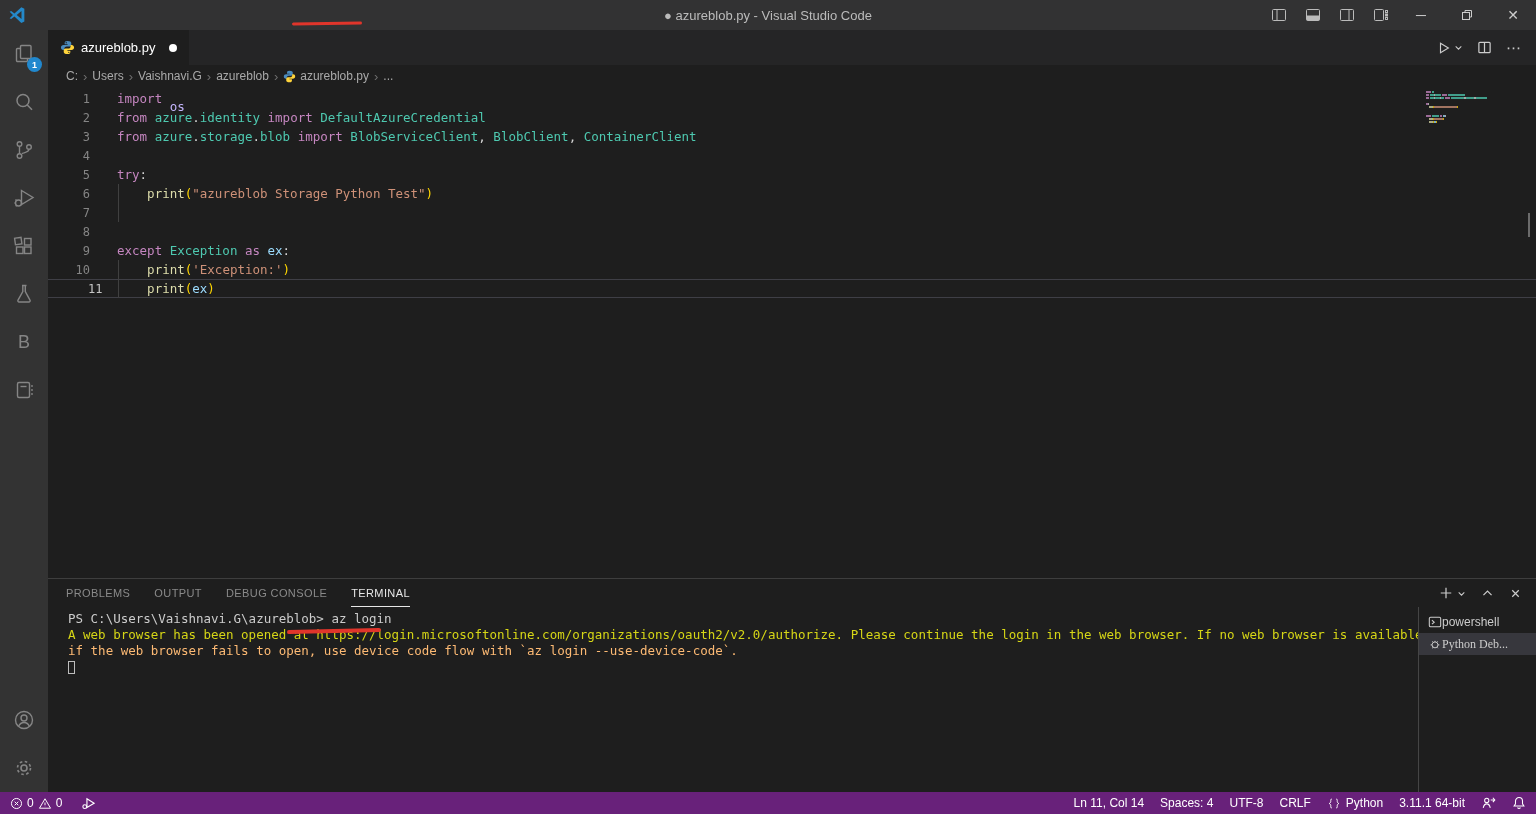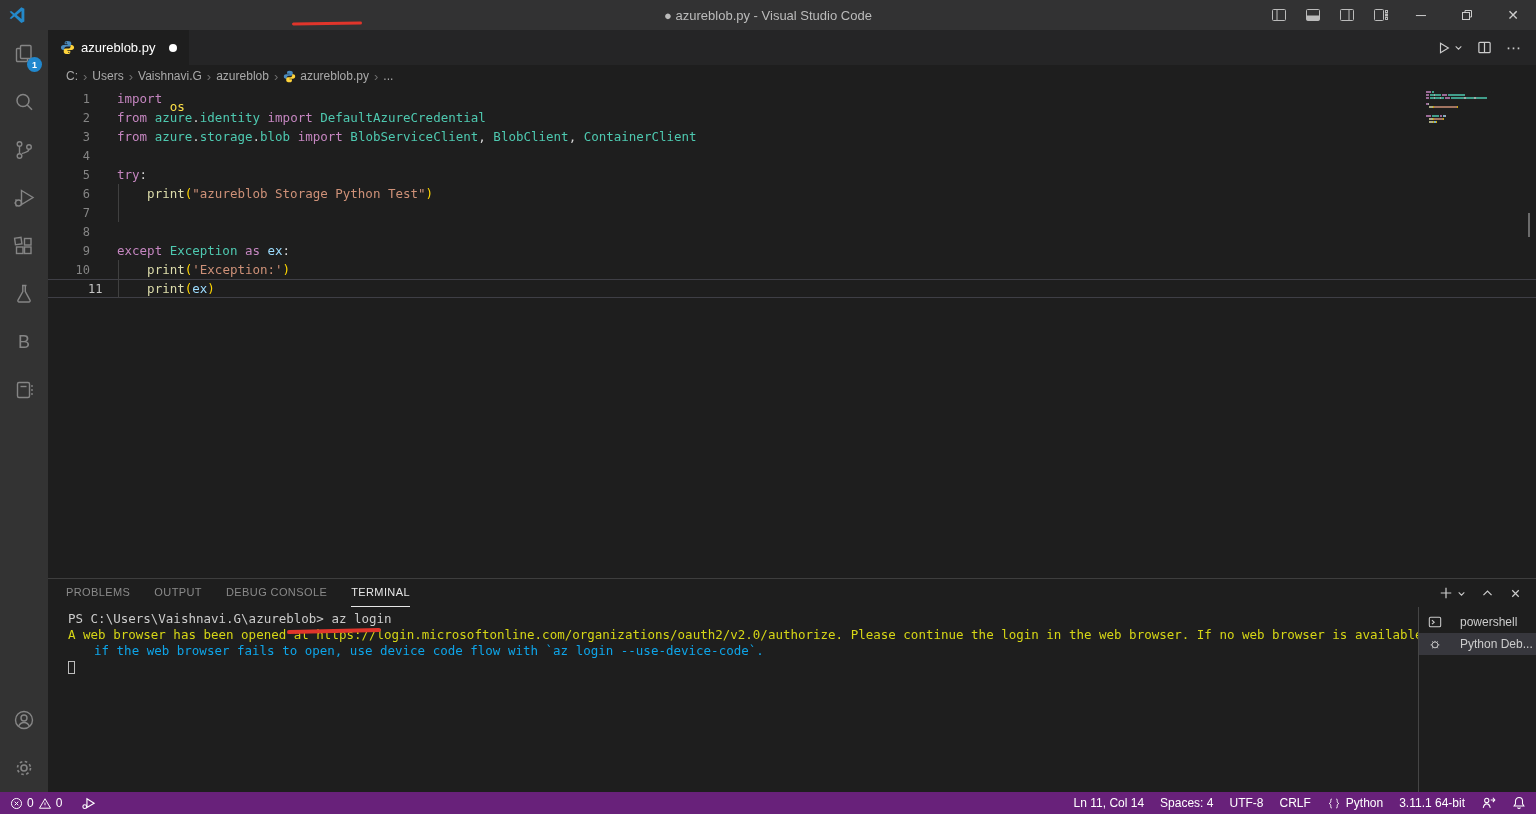--- a/index.html
+++ b/index.html
@@ -266,7 +266,7 @@
         <div id="code-lines">
             <div class="code-row">
               <span class="ln">1</span>
-              <span class="code"><span style="color: rgb(197, 134, 192);">import</span><span style="color: rgb(212, 212, 212);"> </span><span style="color: #fde047; margin-top: 16px;">os</span></span>
+              <span class="code"><span style="color: rgb(197, 134, 192);">import</span><span style="color: rgb(212, 212, 212);"> </span><span style="color: #c4b5fd; margin-top: 16px;">os</span></span>
             </div>
             <div class="code-row">
               <span class="ln">2</span>

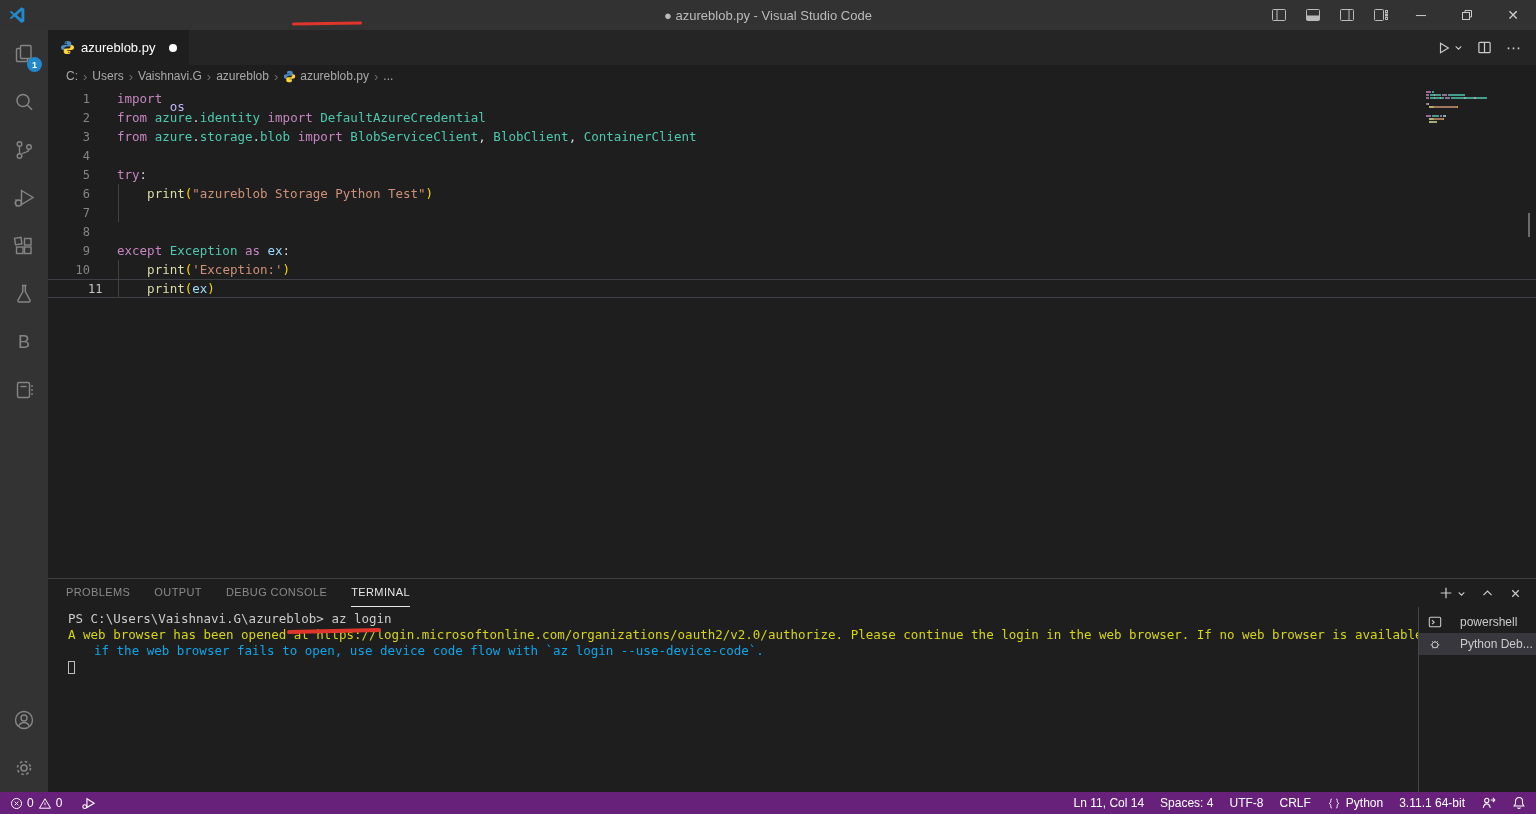--- a/index.html
+++ b/index.html
@@ -52,7 +52,7 @@
   .scroll-mark { position:absolute; right:6px; top:126px; width:2px; height:24px; background:#6b6b6b; }
   
   .panel { height:214px; border-top:1px solid #3e3e3e; display:flex; flex-direction:column; background:#1E1E1E; }
-  .panel-header { height:28px; display:flex; padding-left:18px; position:relative; }
+  .panel-header { height:28px; display:flex; align-items:center; padding-left:18px; position:relative; }
   .panel-tab { font-size:11px; letter-spacing:.4px; margin-right:24px; color:#8A8A8A; line-height:26px; text-transform:uppercase; }
   .panel-tab.active { color:#E7E7E7; border-bottom:1px solid #E7E7E7; }
   .panel-actions { margin-left:auto; display:flex; align-items:center; gap:15px; padding-right:14px; color:#CCCCCC; }

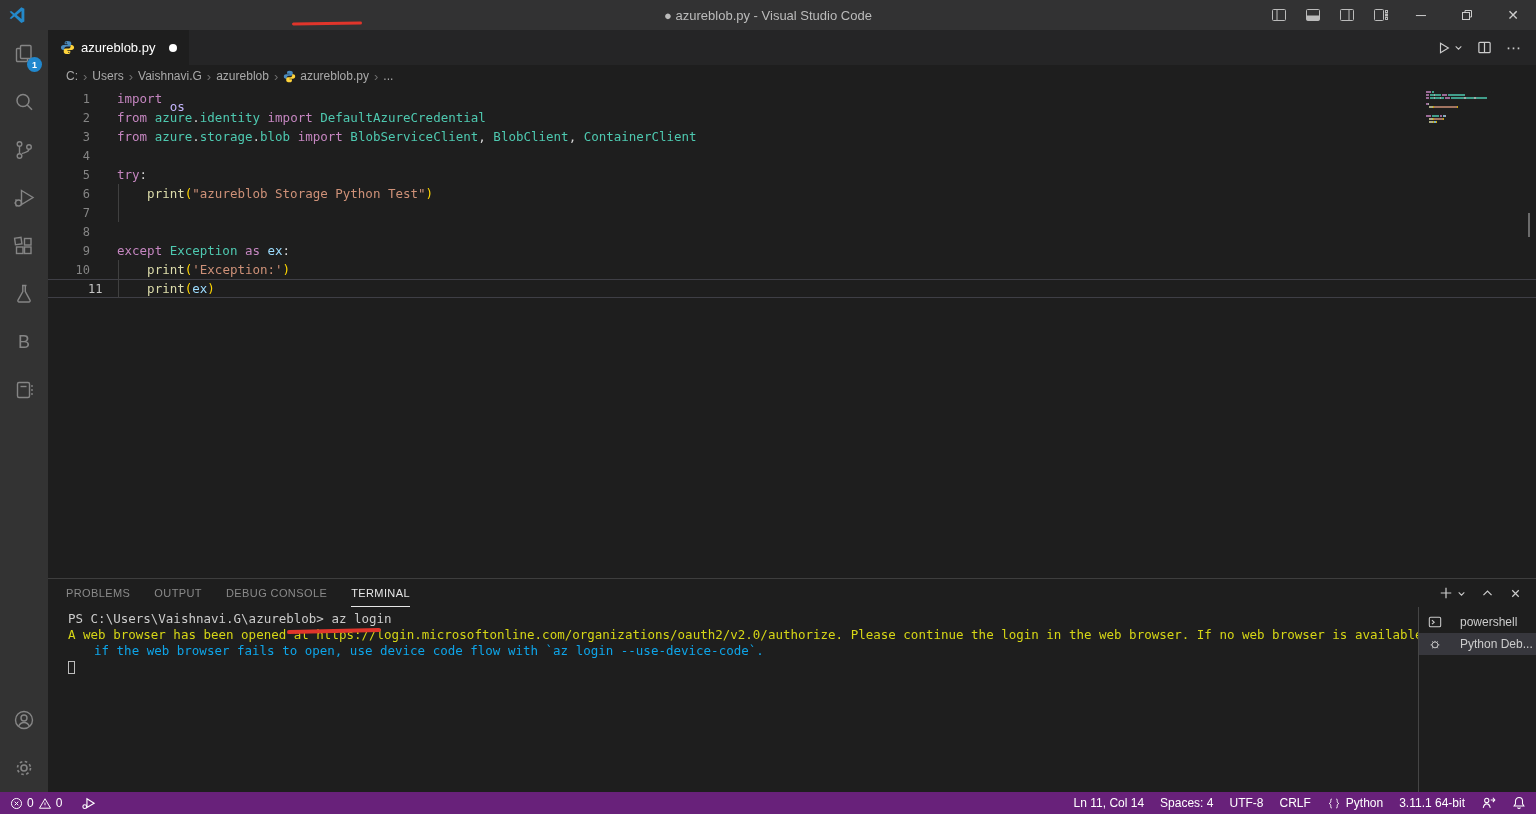--- a/index.html
+++ b/index.html
@@ -63,7 +63,7 @@
   .t-out { color:#D6D616; }
   .t-cursor { display:inline-block; width:7px; height:13px; border:1px solid #BDBDBD; margin-top:2px; }
   .term-sidebar { width:118px; border-left:1px solid #454545; padding-top:4px; }
-  .term-row { height:22px; display:flex; align-items:center; gap:18px; padding-left:9px; font-size:12px; color:#CCCCCC; }
+  .term-row { height:22px; display:flex; align-items:center; gap:0; padding-left:9px; font-size:12px; color:#CCCCCC; }
   .term-row.selected { background:#37373D; }
   
   .statusbar { height:22px; background:#68217A; display:flex; align-items:center; color:#FFFFFF; font-size:12px; padding:0 10px; }

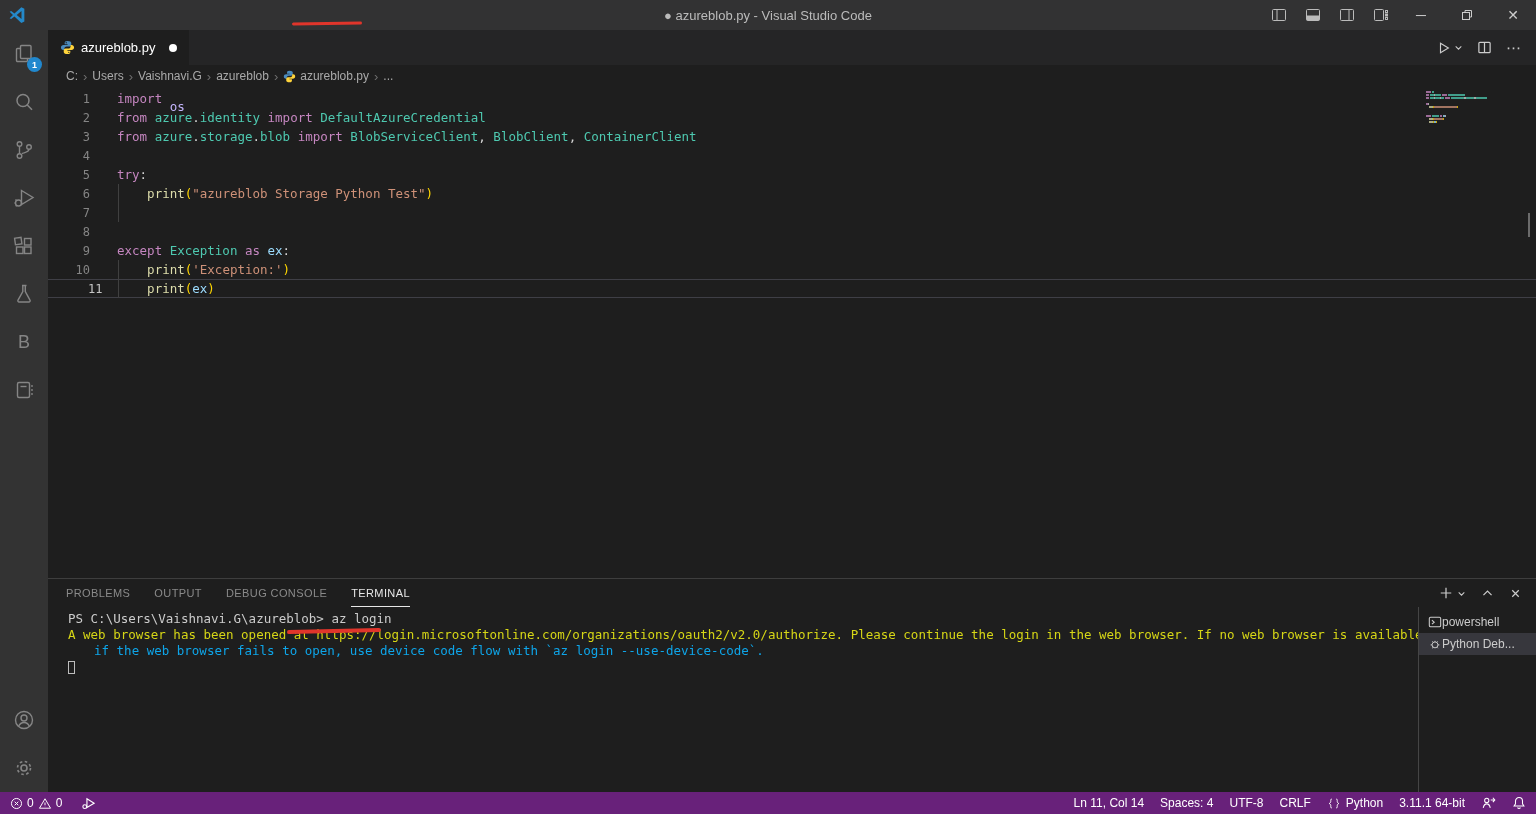--- a/index.html
+++ b/index.html
@@ -359,7 +359,7 @@
             <div class="t-line t-prompt">PS C:\Users\Vaishnavi.G\azureblob&gt; az login</div>
             <div id="terminal-out">
                 <div class="t-line t-out" style="color: rgb(214, 214, 22);">A web browser has been opened at https://login.microsoftonline.com/organizations/oauth2/v2.0/authorize. Please continue the login in the web browser. If no web browser is available or</div>
-                <div class="t-line t-out" style="color: #0ea5e9; margin-left: 26px;">if the web browser fails to open, use device code flow with `az login --use-device-code`.</div>
+                <div class="t-line t-out" style="color: #fdba74;">if the web browser fails to open, use device code flow with `az login --use-device-code`.</div>
               </div>
             <div><span class="t-cursor"></span></div>
           </div>

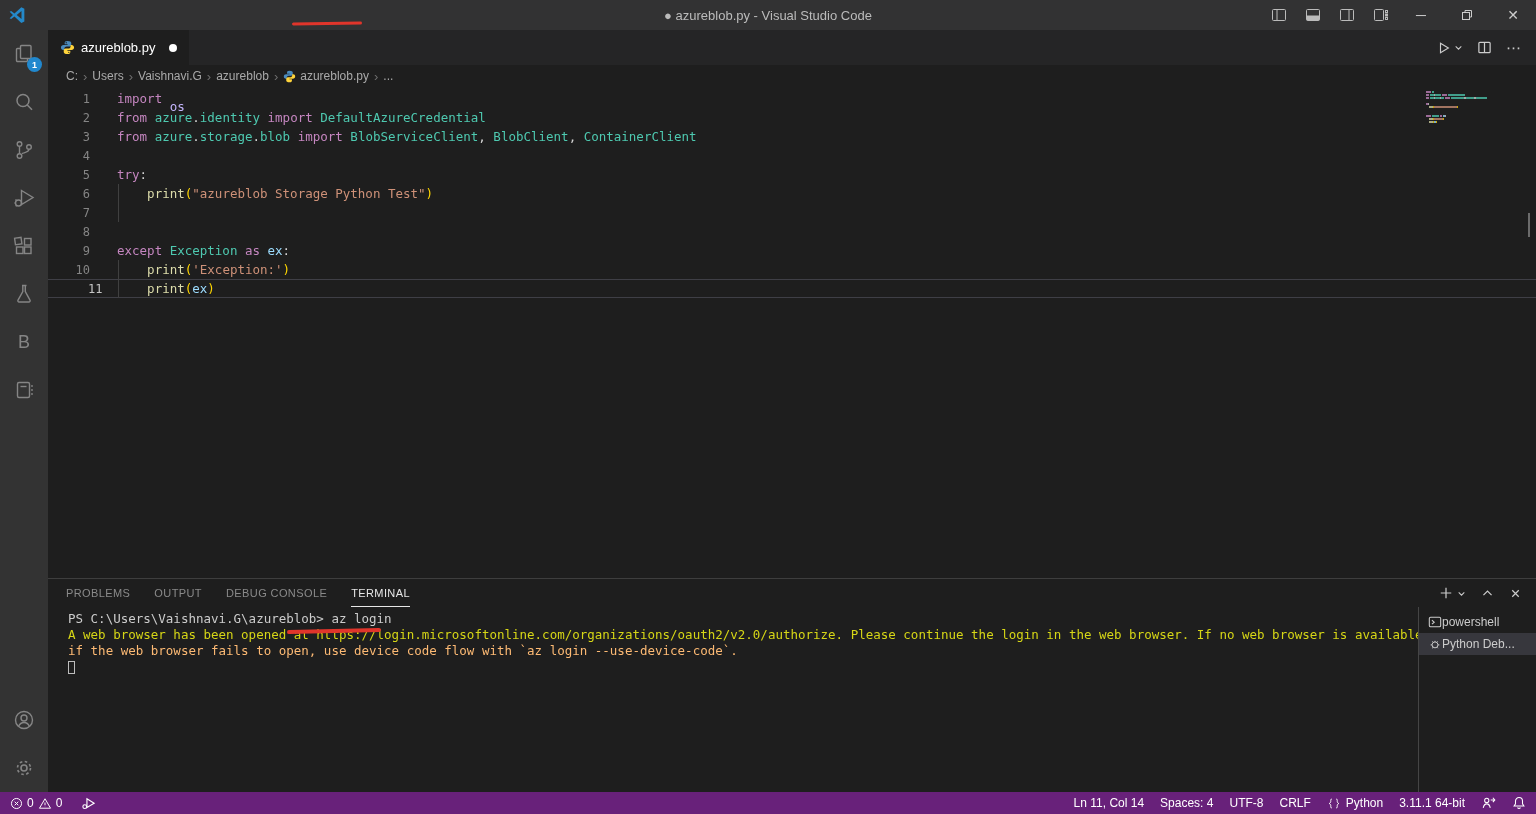--- a/index.html
+++ b/index.html
@@ -64,7 +64,7 @@
   .t-cursor { display:inline-block; width:7px; height:13px; border:1px solid #BDBDBD; margin-top:2px; }
   .term-sidebar { width:118px; border-left:1px solid #454545; padding-top:4px; }
   .term-row { height:22px; display:flex; align-items:center; gap:0; padding-left:9px; font-size:12px; color:#CCCCCC; }
-  .term-row.selected { background:#37373D; }
+  .term-row.selected { background:#37373D;font-family:Liberation Serif, serif; }
   
   .statusbar { height:22px; background:#68217A; display:flex; align-items:center; color:#FFFFFF; font-size:12px; padding:0 10px; }
   .sb-left { display:flex; align-items:center; gap:5px; }

